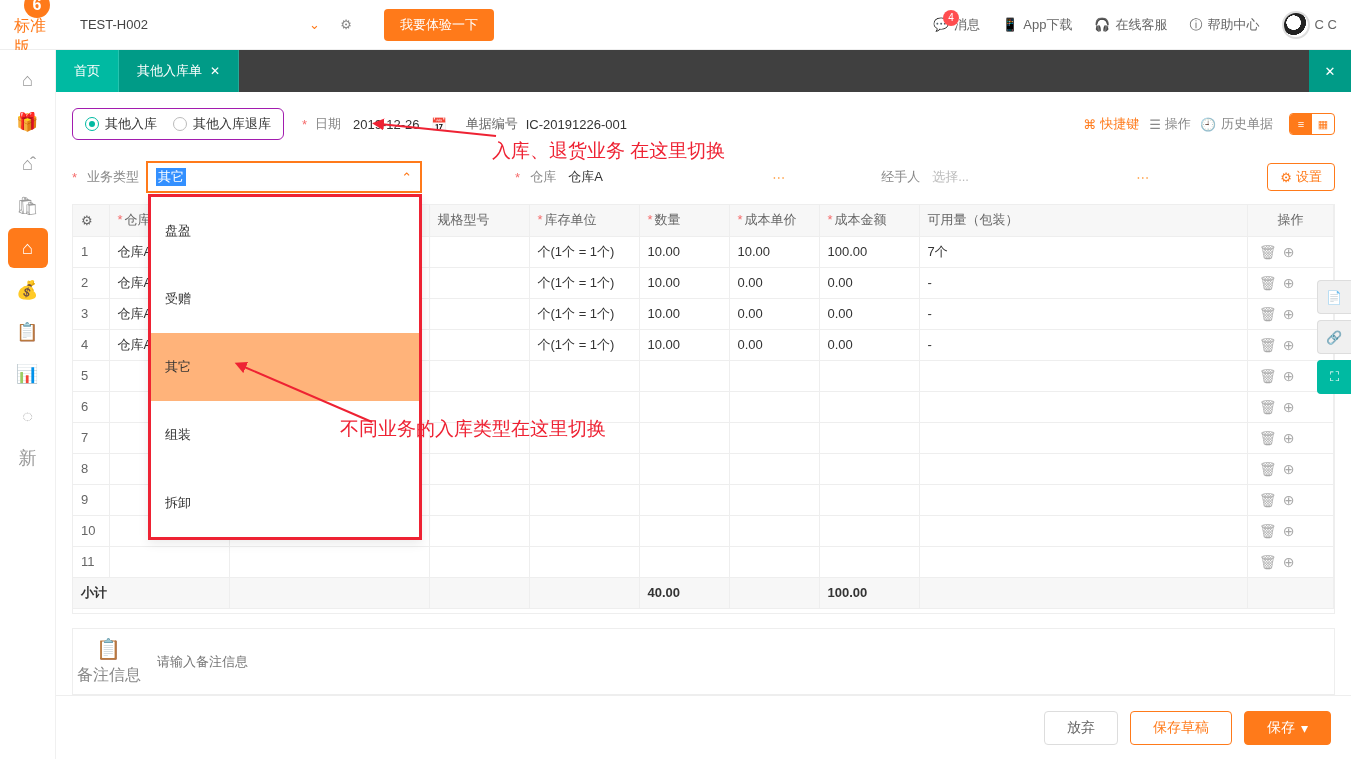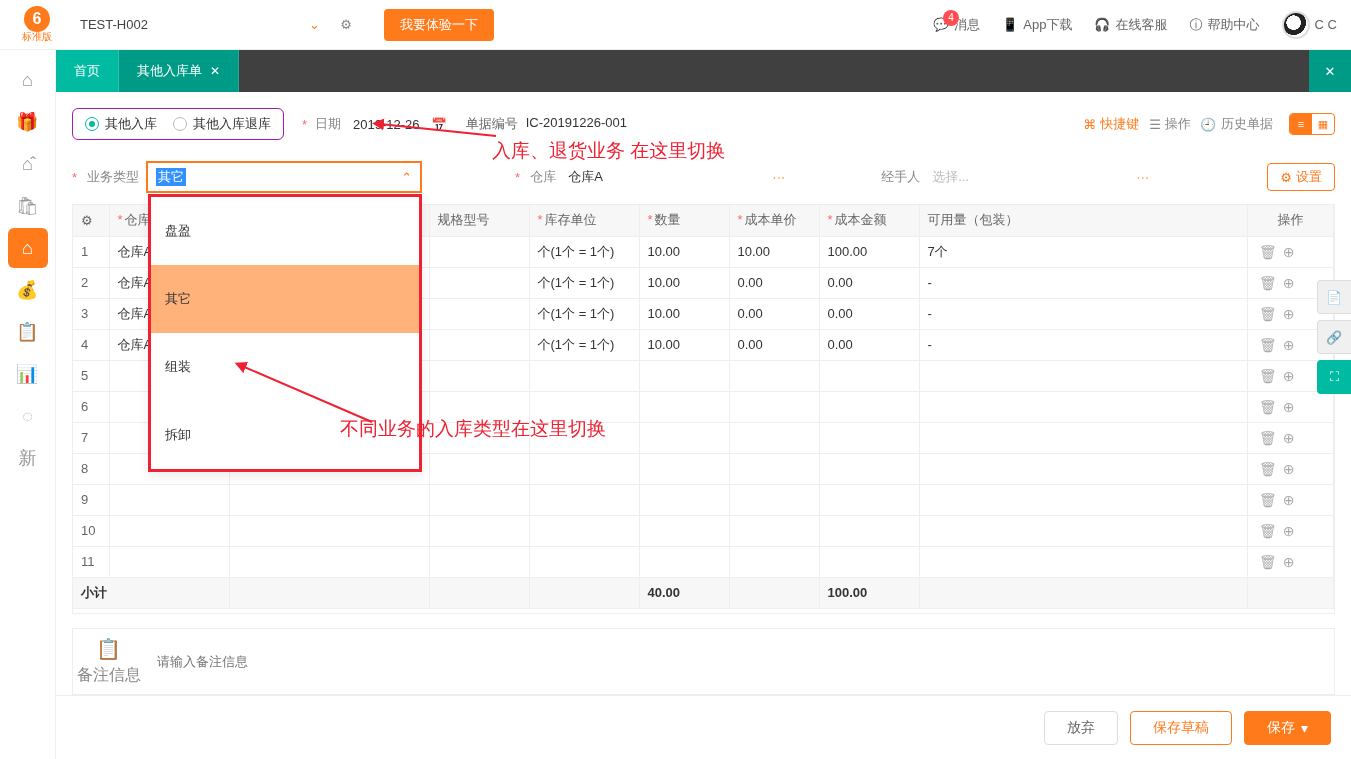--- a/index.html
+++ b/index.html
@@ -9,7 +9,7 @@
 .topbar { height: 50px; display: flex; align-items: center; padding: 0 14px; border-bottom: 1px solid #eee; }
 .logo-box { width: 46px; display: flex; flex-direction: column; align-items: center; margin-right: 4px;}
 .logo-circ { width: 26px; height: 26px; background: #ff7a1a; border-radius: 50%; display: flex; align-items: center; justify-content: center; color: #fff; font-weight: bold; font-size: 16px;}
-.logo-label { color:#ff7a1a; font-size:10px; margin-top:-2px;font-family:Liberation Serif, serif;}
+.logo-label { color:#ff7a1a; font-size:16px; margin-top:-2px;font-family:Liberation Serif, serif;}
 .tenant-select { width: 260px; height: 32px; display: flex; align-items: center; padding: 0 10px; color:#444; justify-content: space-between; margin-left: 6px;}
 .tenant-select .chev { color:#ff7a1a; }
 .gear { width: 32px; display: flex; align-items: center; justify-content: center; color:#888; }

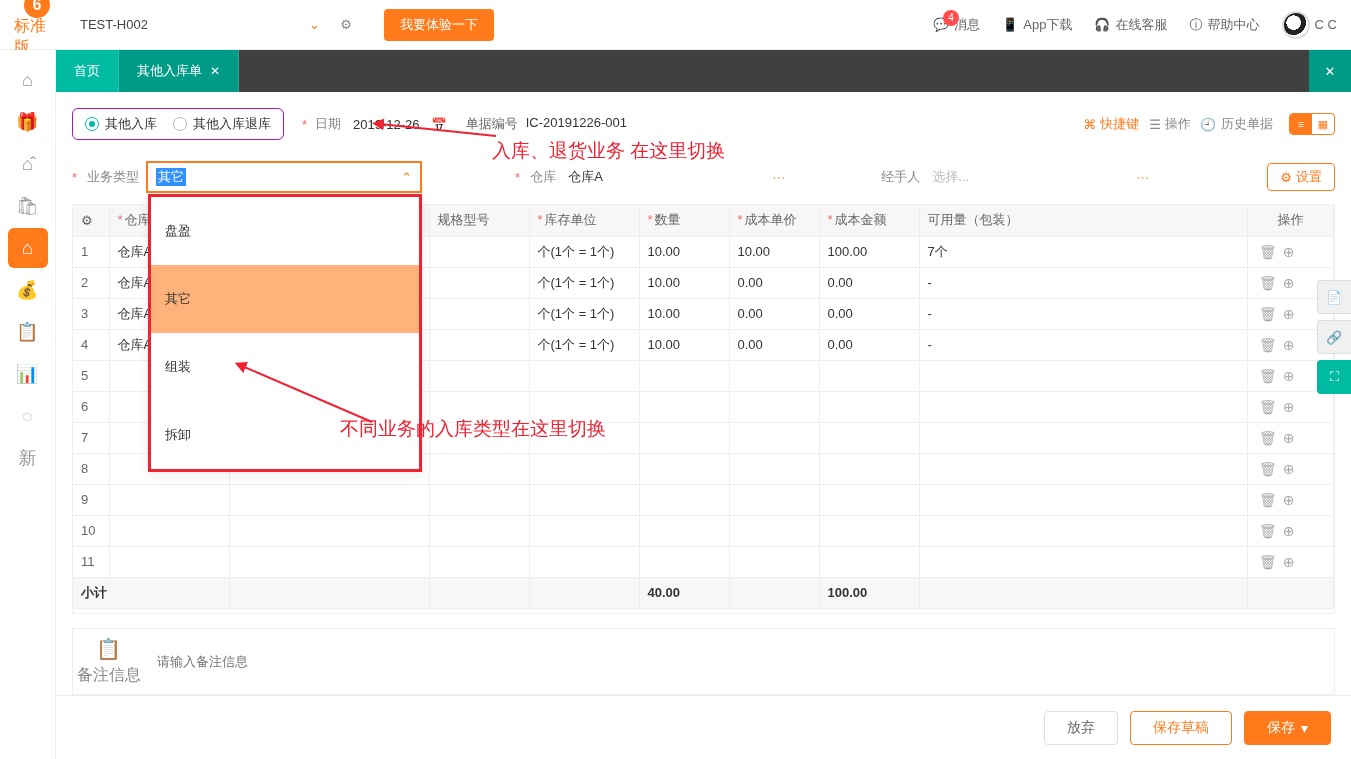--- a/index.html
+++ b/index.html
@@ -46,7 +46,7 @@
 .date-field { display:flex; align-items:center; gap:6px; color:#333; }
 .field-label { color:#888; }
 .cal-icon { color:#ff7a1a; }
-.docno { display:flex; align-items:flex-start; gap:8px; color:#666; }
+.docno { display:flex; align-items:center; gap:8px; color:#666; }
 .hdr-actions { margin-left:auto; display:flex; align-items:center; gap:10px; color:#888;}
 .hdr-act { display:flex; align-items:center; gap:4px; cursor:pointer; }
 .hdr-act.orange { color:#ff7a1a; }

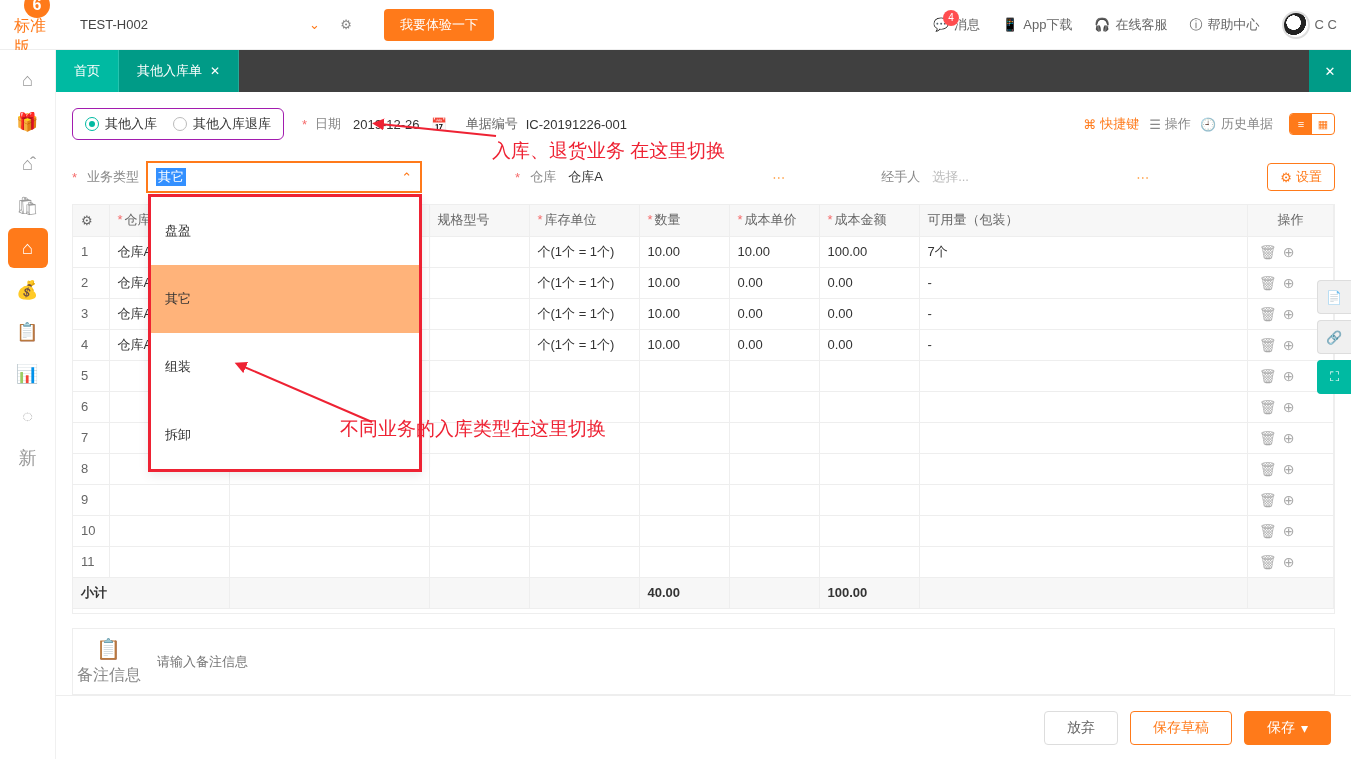--- a/index.html
+++ b/index.html
@@ -235,6 +235,7 @@
             <span style="color:#ff7a1a;">⌃</span>
             <div class="dropdown-panel">
               <div class="dd-item">盘盈</div>
+              <div class="dd-item">受赠</div>
               <div class="dd-item hover">其它</div>
               <div class="dd-item">组装</div>
               <div class="dd-item">拆卸</div>

